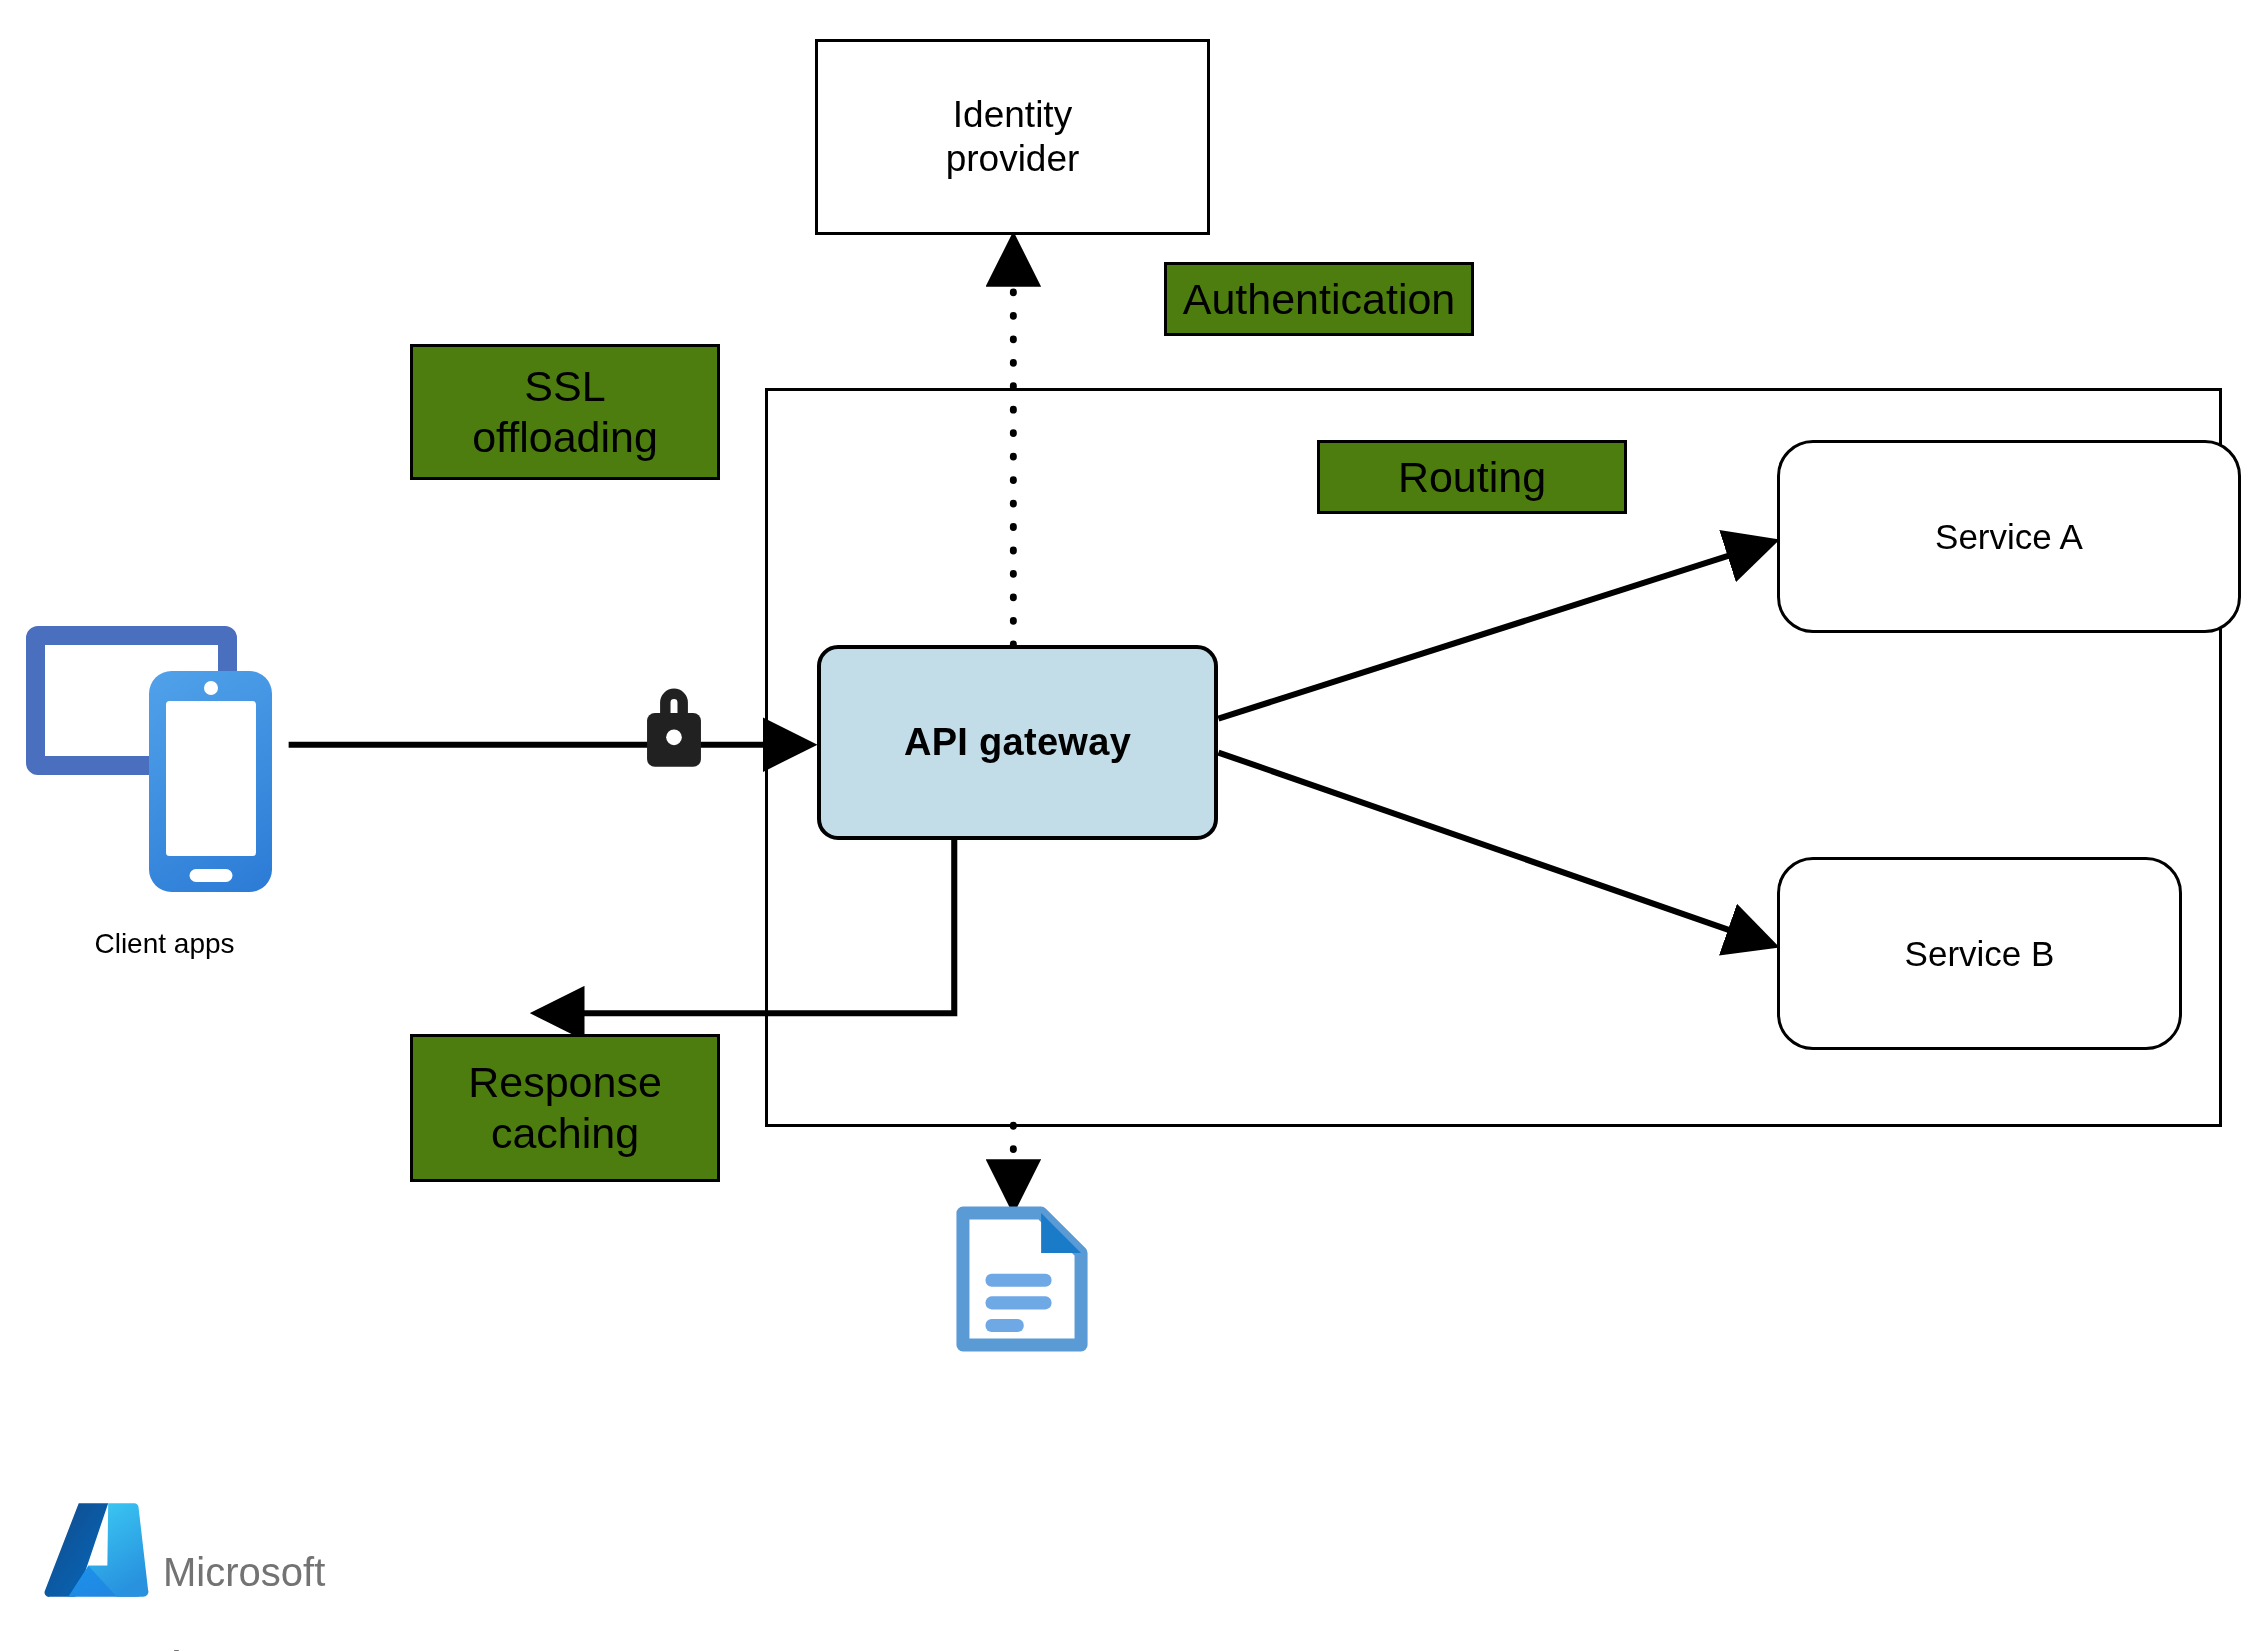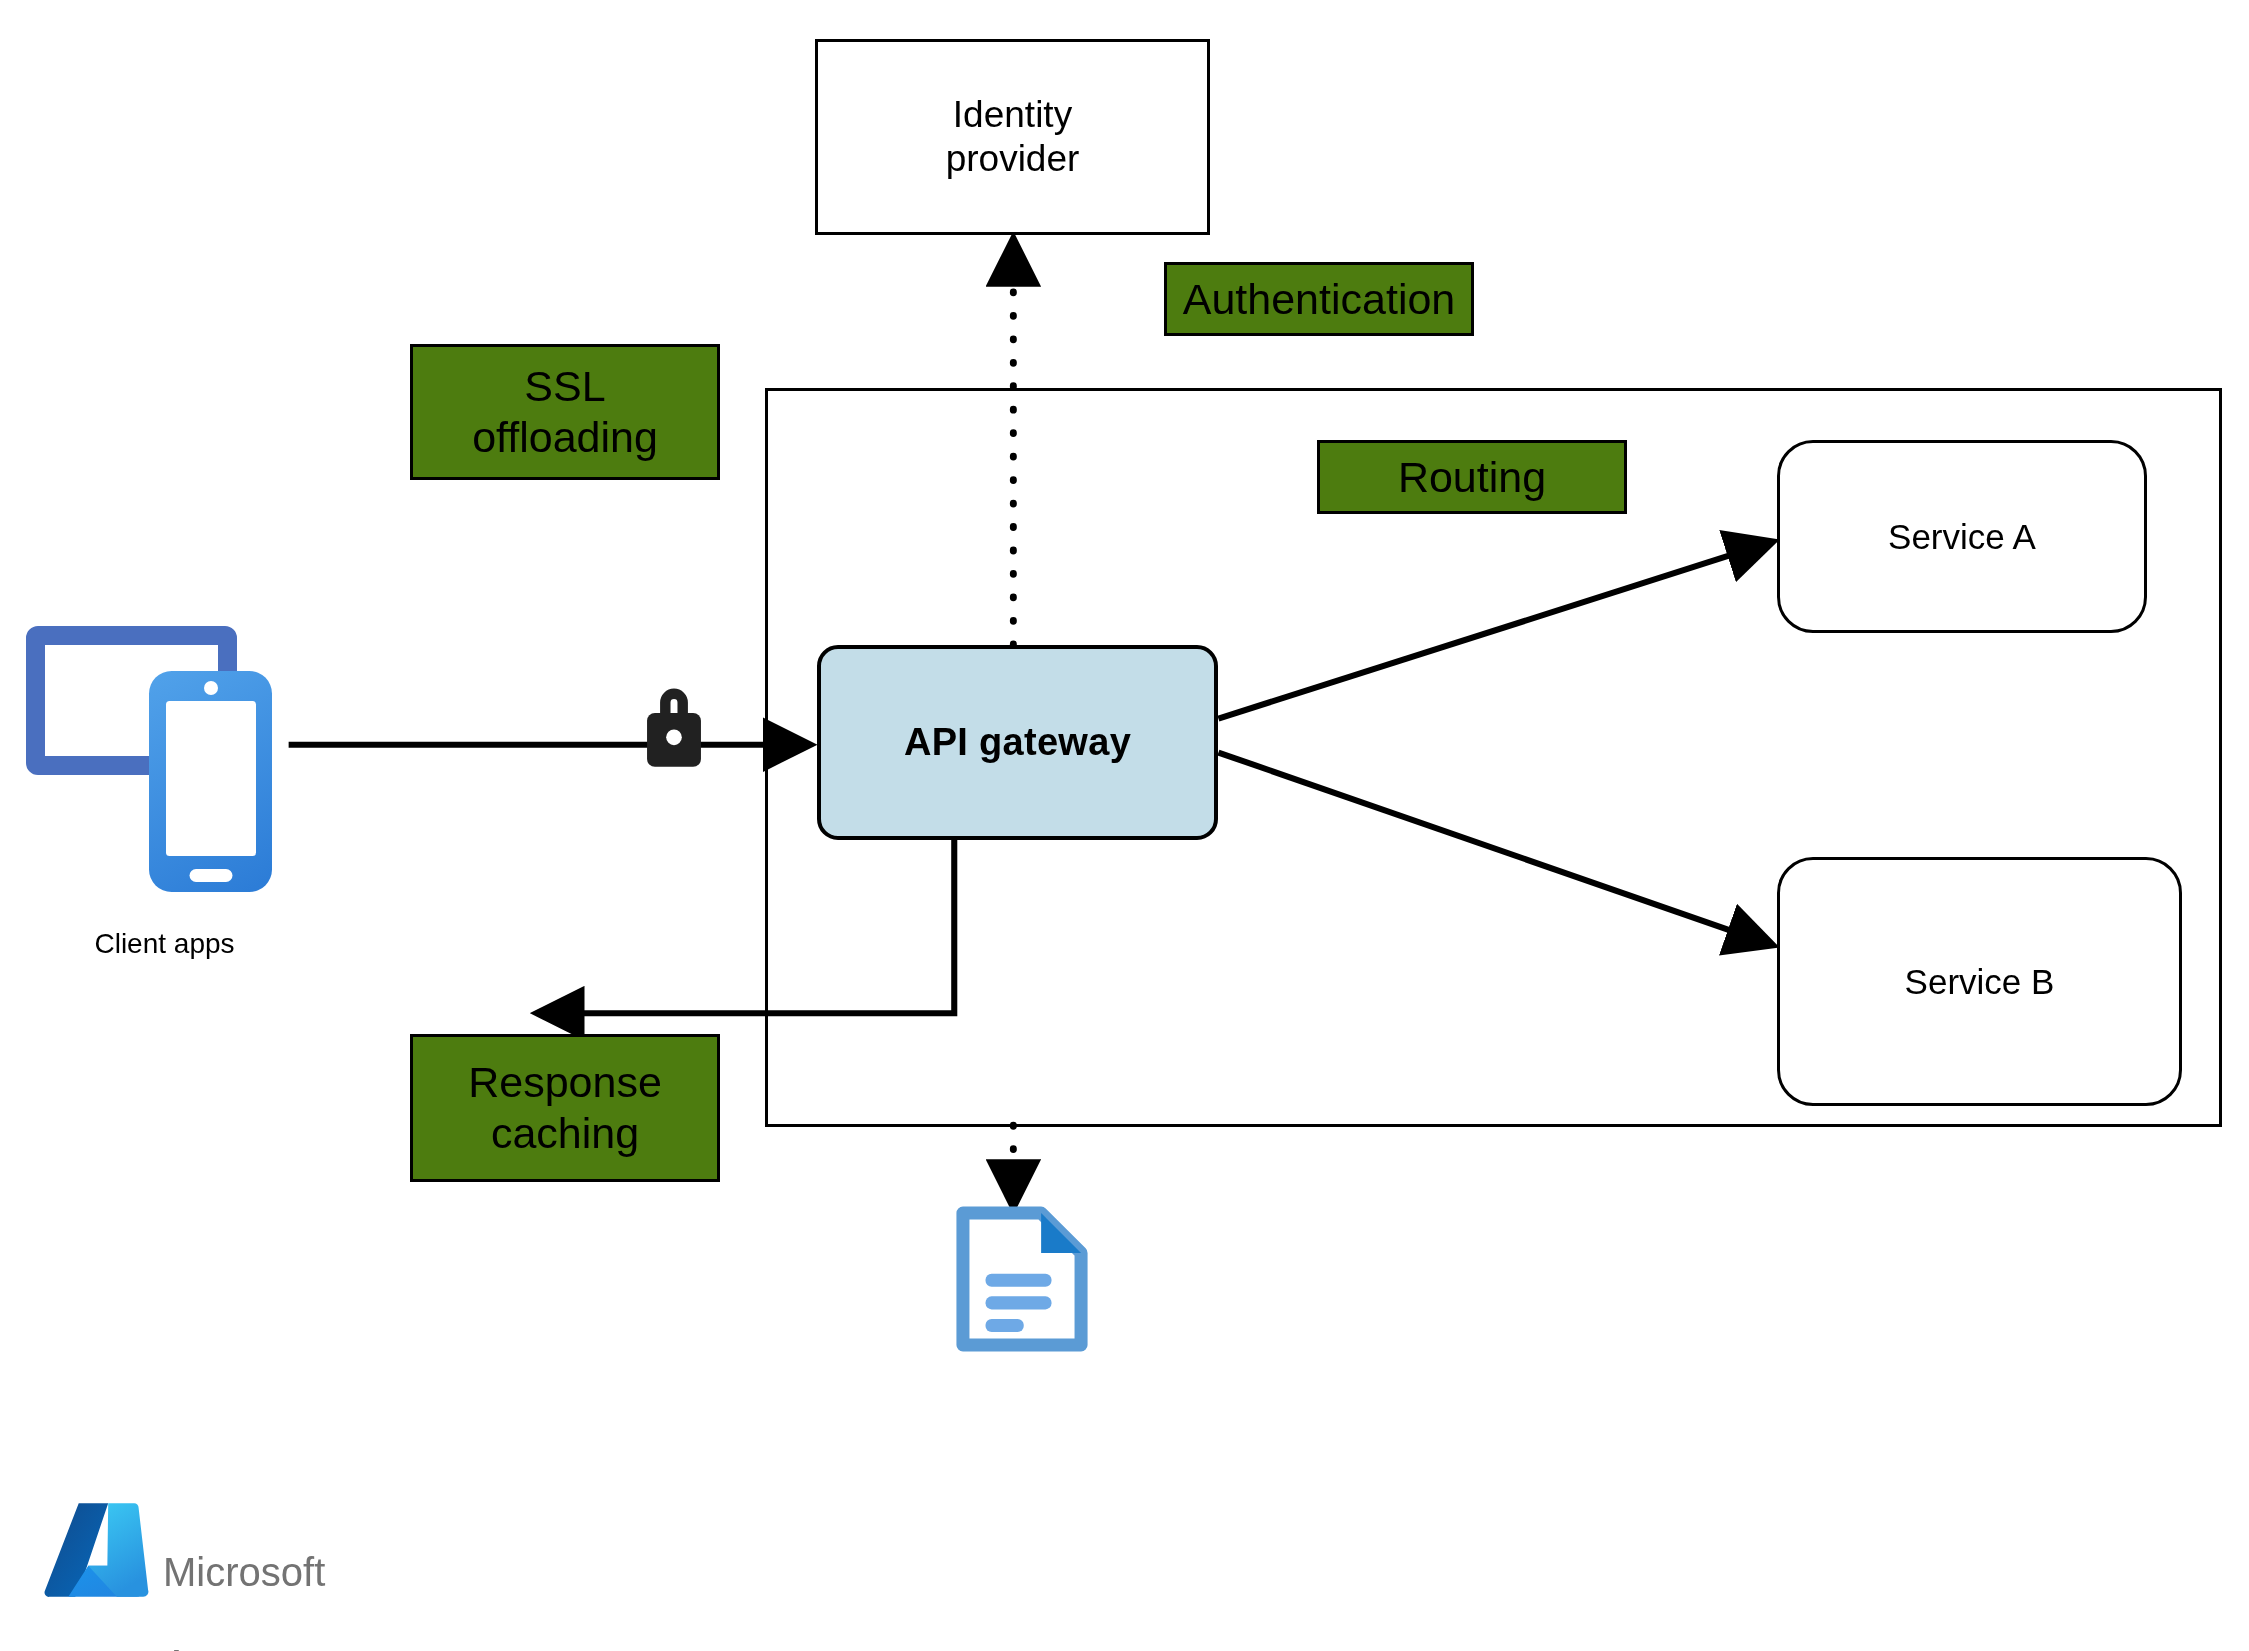--- a/index.html
+++ b/index.html
@@ -202,7 +202,7 @@
     <span>API gateway</span>
   </div>
 
-  <div class="node rounded" style="left:1777px; top:440px; width:370px; height:193px;">
+  <div class="node rounded" style="left:1777px; top:440px; width:464px; height:193px;">
     <span>Service A</span>
   </div>
 

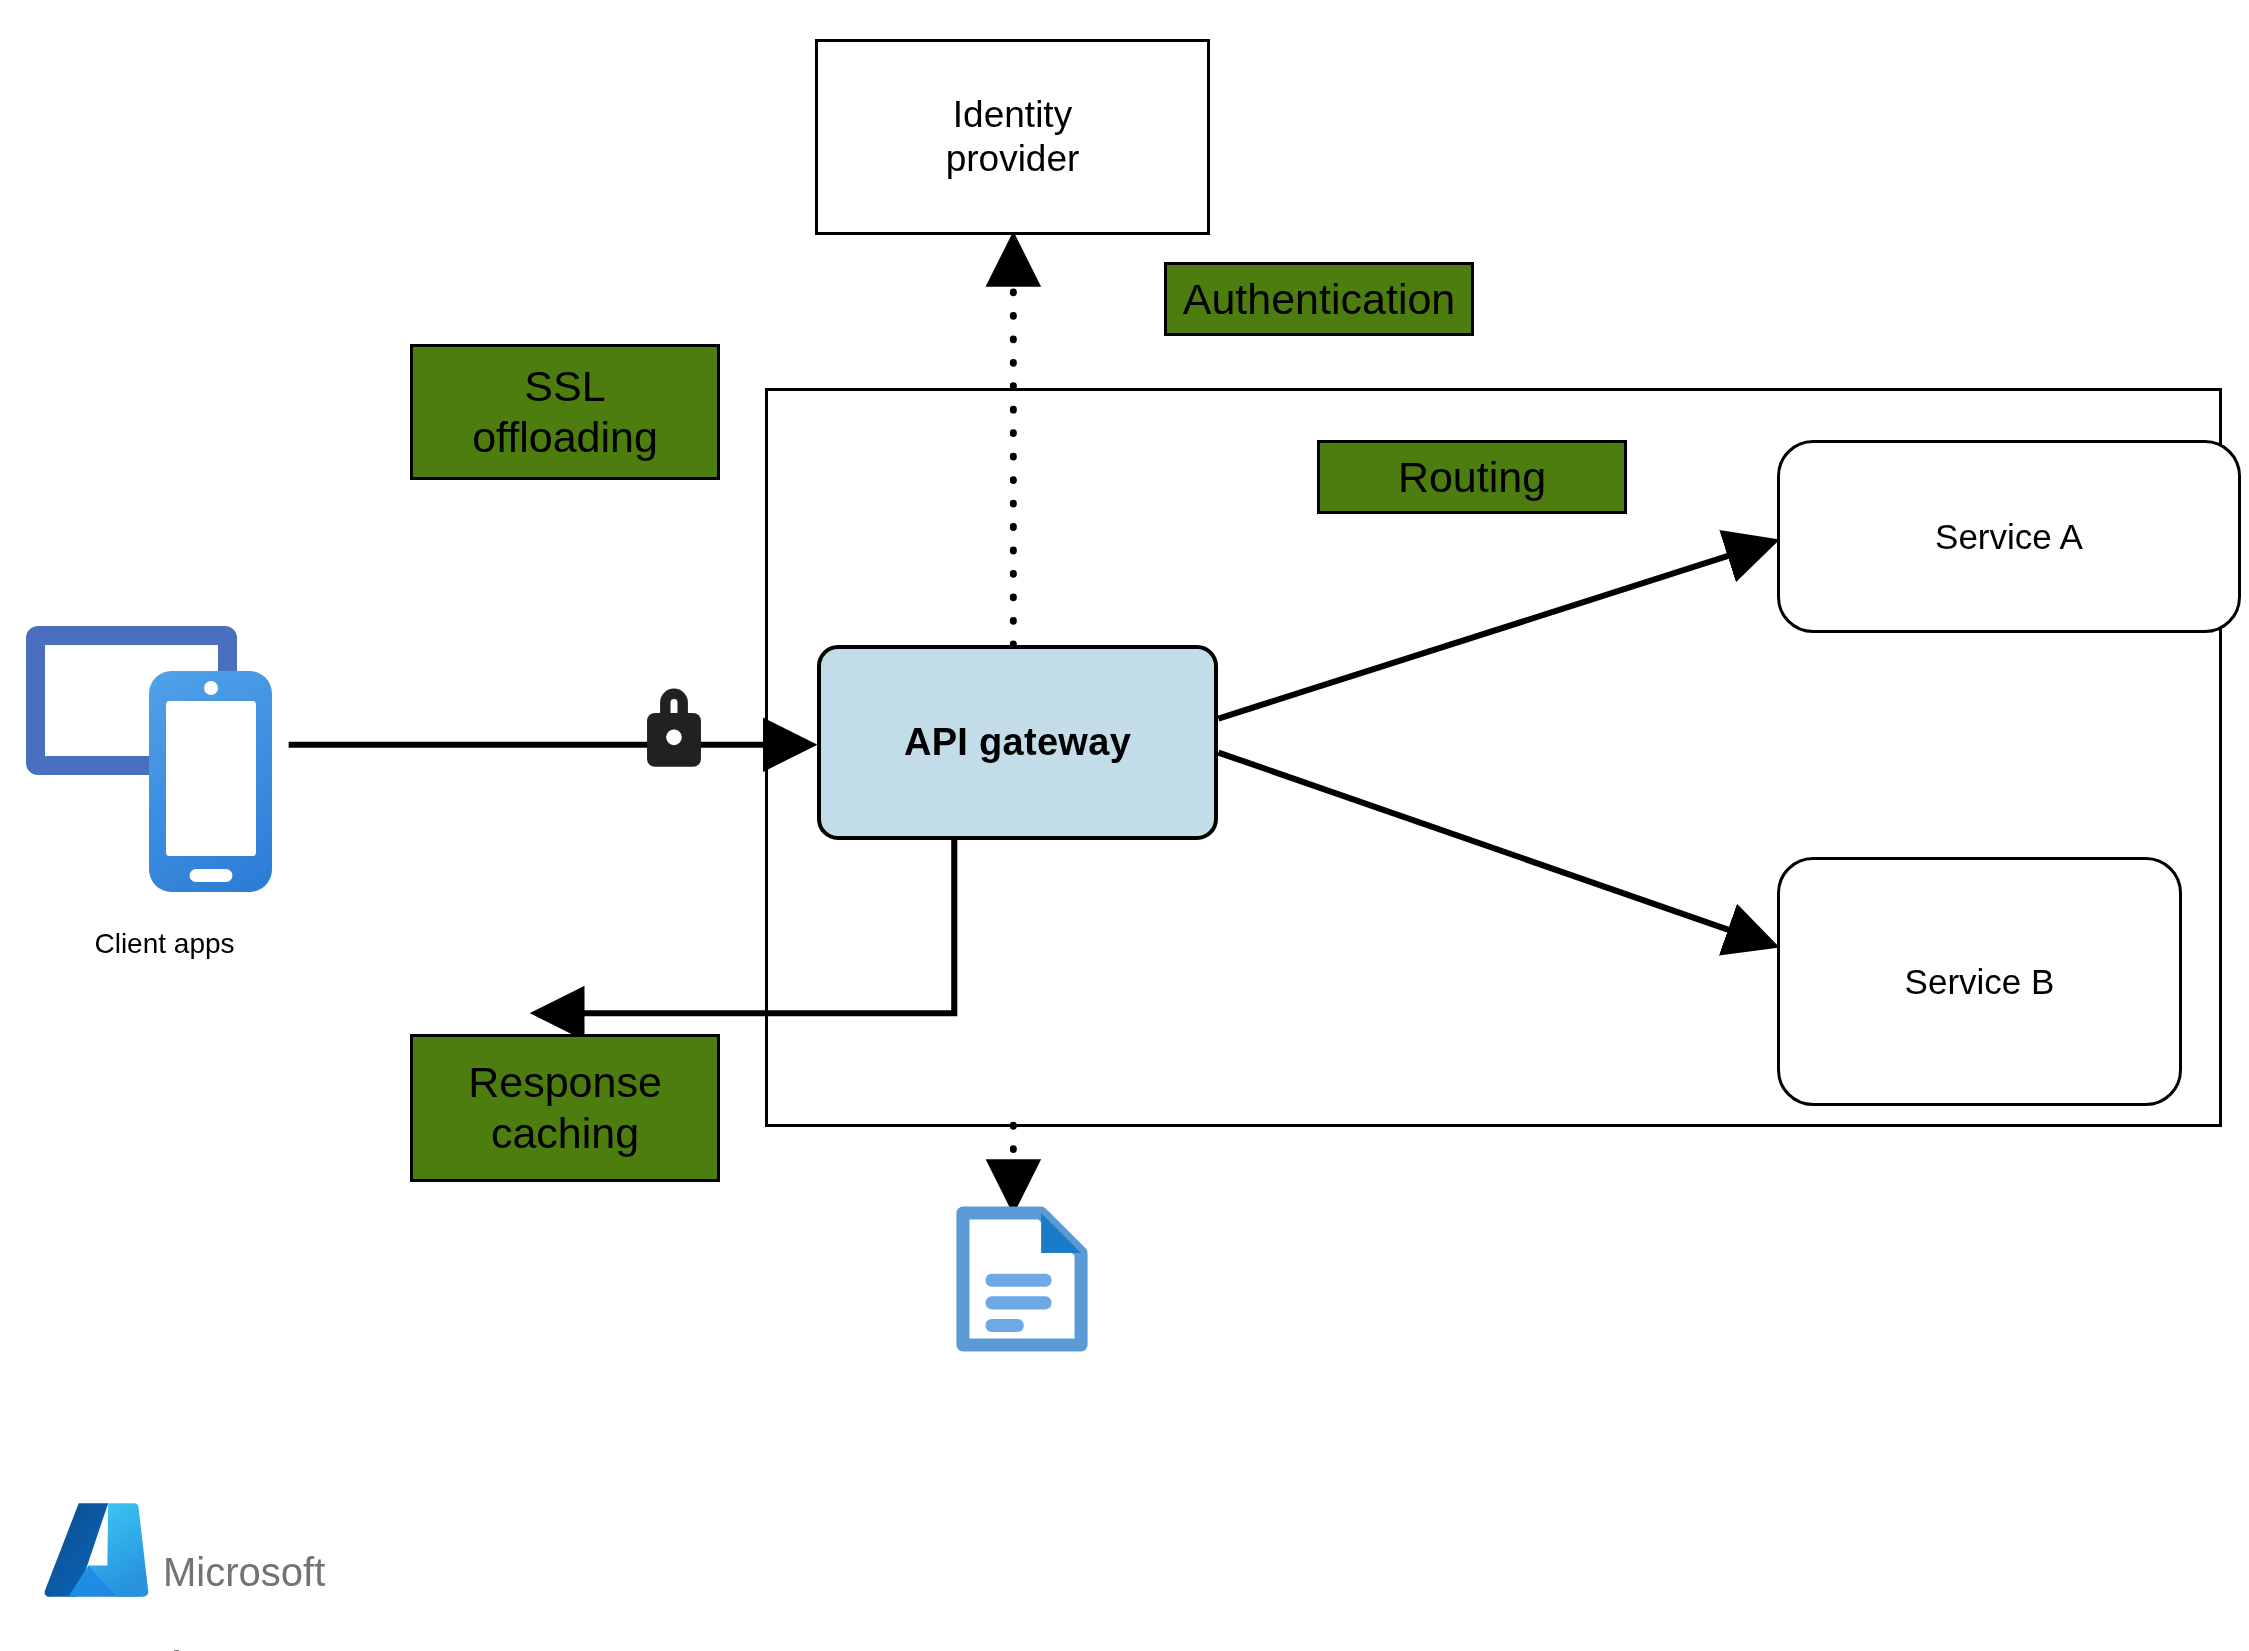--- a/index.html
+++ b/index.html
@@ -206,7 +206,7 @@
     <span>Service A</span>
   </div>
 
-  <div class="node rounded" style="left:1777px; top:857px; width:405px; height:249px;">
+  <div class="node rounded" style="left:1777px; top:857px; width:405px; height:193px;">
     <span>Service B</span>
   </div>
 

